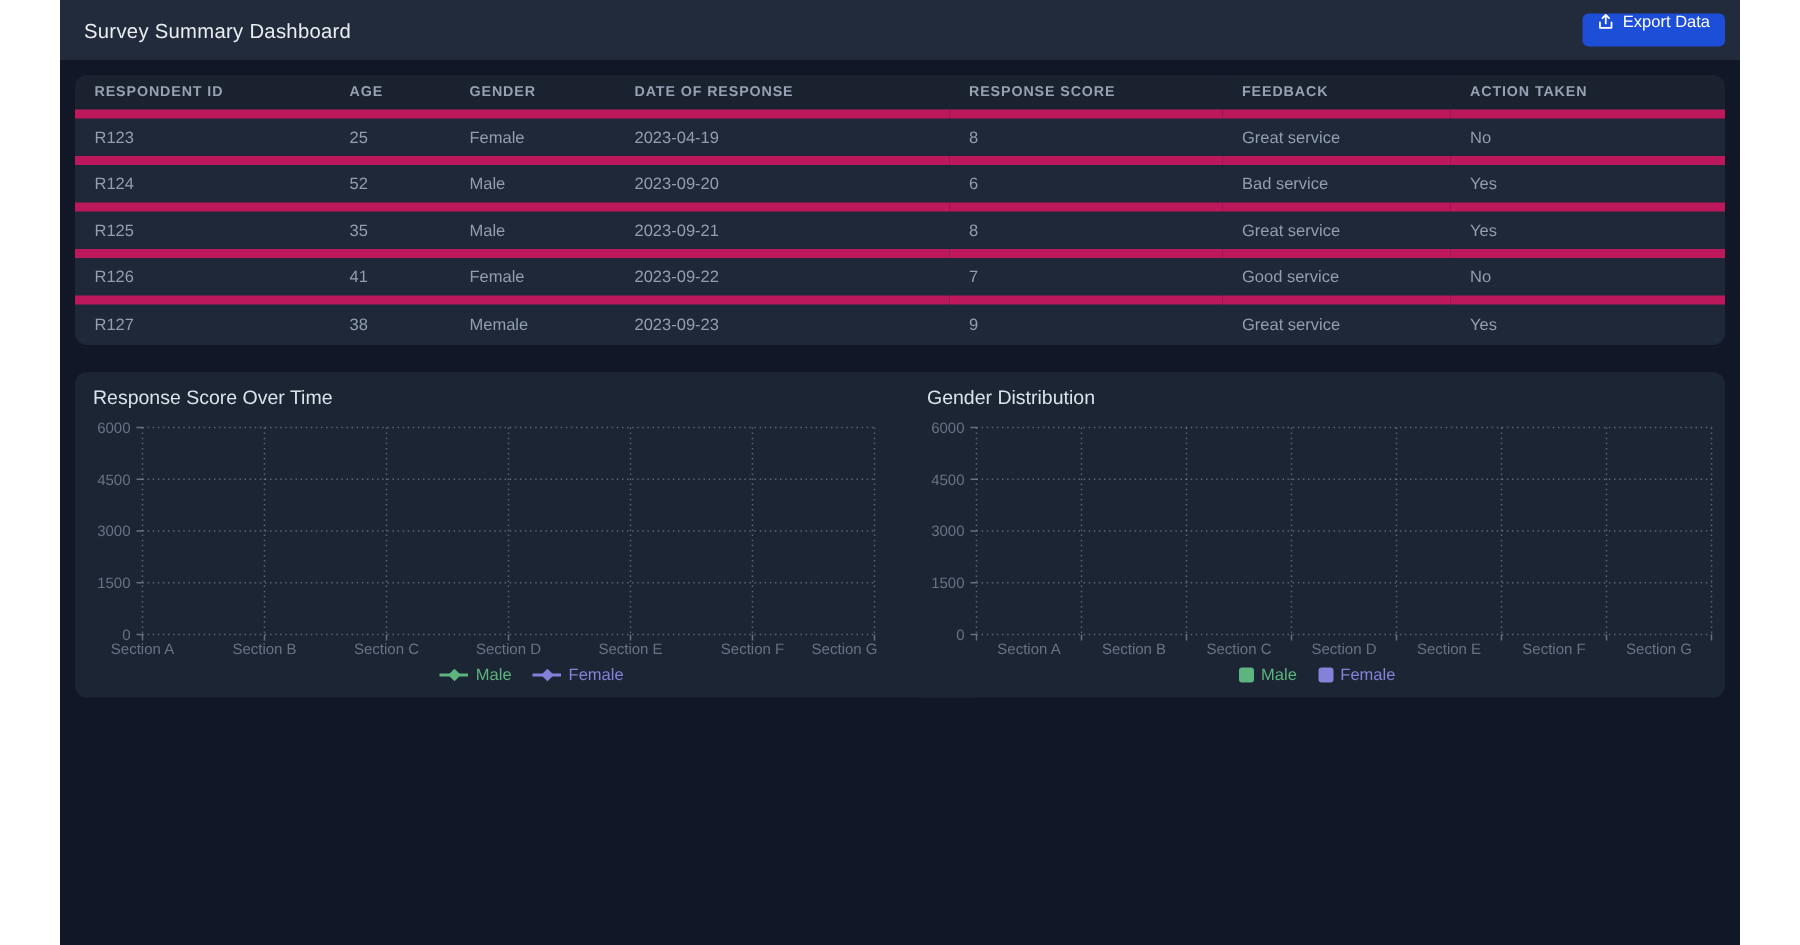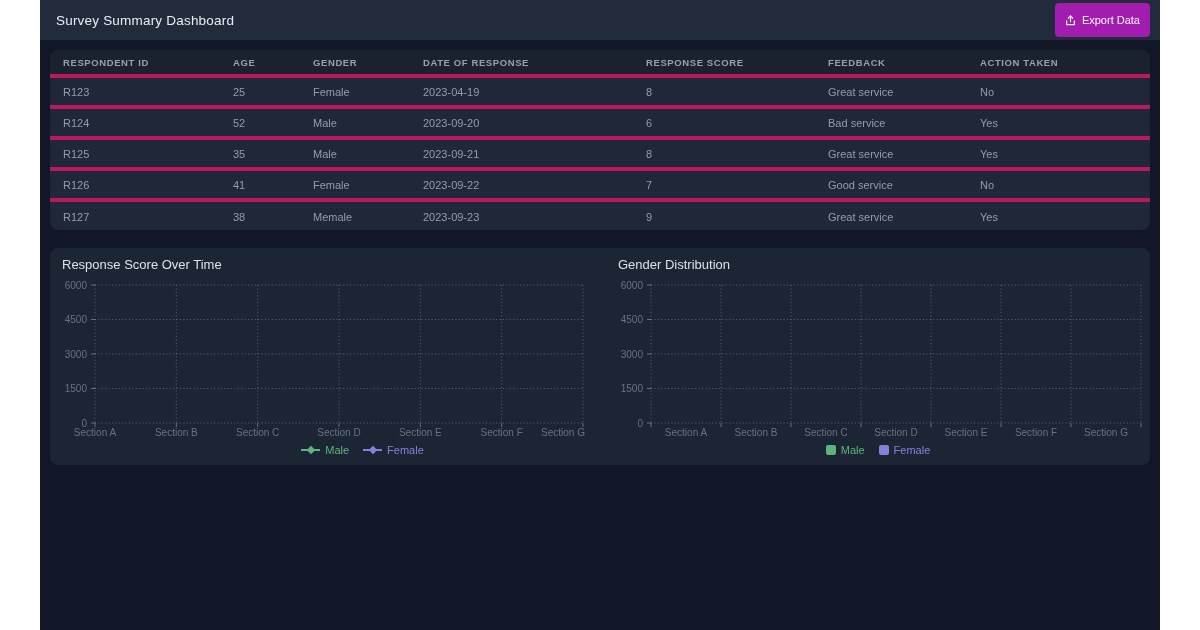--- a/index.html
+++ b/index.html
@@ -10,8 +10,8 @@
   .topbar{position:absolute;left:0;top:0;width:100%;height:40px;background:#212b3b;
     display:flex;align-items:center;justify-content:space-between;box-sizing:border-box;padding:0 10px 0 16px;}
   .topbar h1{margin:0;font-size:13.5px;font-weight:500;color:#e9edf2;letter-spacing:.2px;}
-  .export-btn{display:inline-flex;align-items:center;gap:6px;background:#a21caf;color:#ffffff;
-    border:none;border-radius:4px;height:34px;padding:0 10px;font-size:11px;font-family:inherit;cursor:pointer;}
+  .export-btn{display:inline-flex;gap:6px;background:#1d4ed8;color:#ffffff;
+    border:none;border-radius:4px;height:22px;padding:0 10px;font-size:11px;font-family:inherit;cursor:pointer;}
   .export-btn svg{display:block;}
 
   

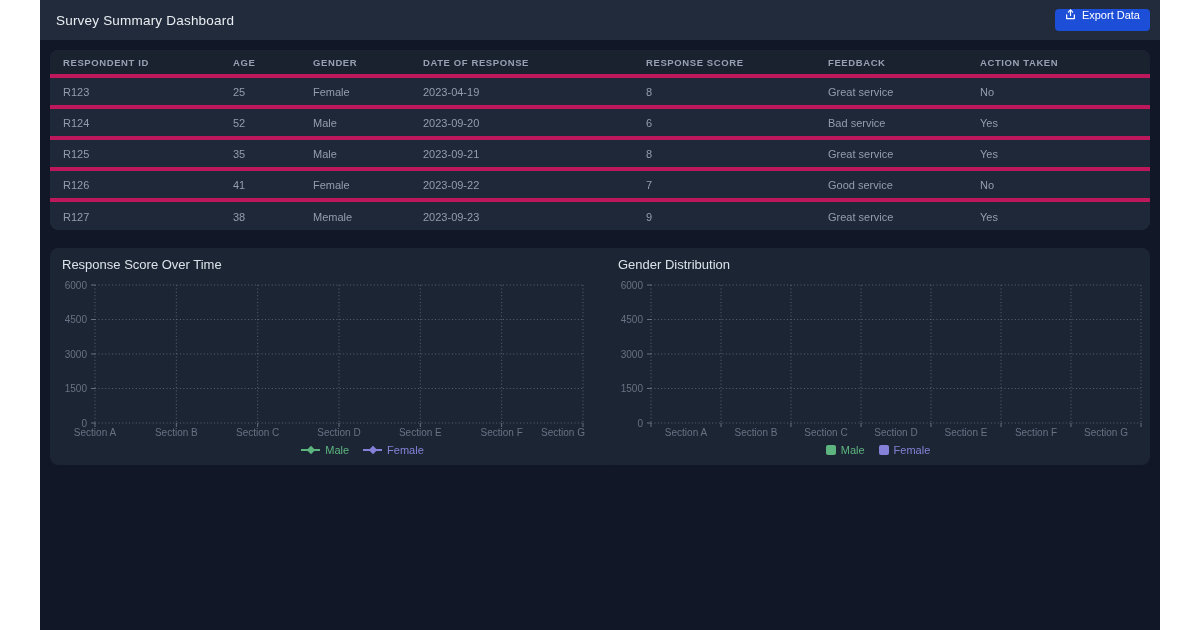--- a/index.html
+++ b/index.html
@@ -21,7 +21,7 @@
   thead tr{height:26px;background:#1a2230;}
   th{font-size:9.5px;font-weight:bold;letter-spacing:.6px;color:#97a1b2;text-align:left;
     padding:0 0 0 13px;text-transform:uppercase;}
-  tbody tr{height:31px;border-top:4px solid #be185d;}
+  tbody tr{height:31px;border-top:6px solid #be185d;}
   td{font-size:11px;color:#939dae;padding:0 0 0 13px;white-space:nowrap;overflow:hidden;}
 
   

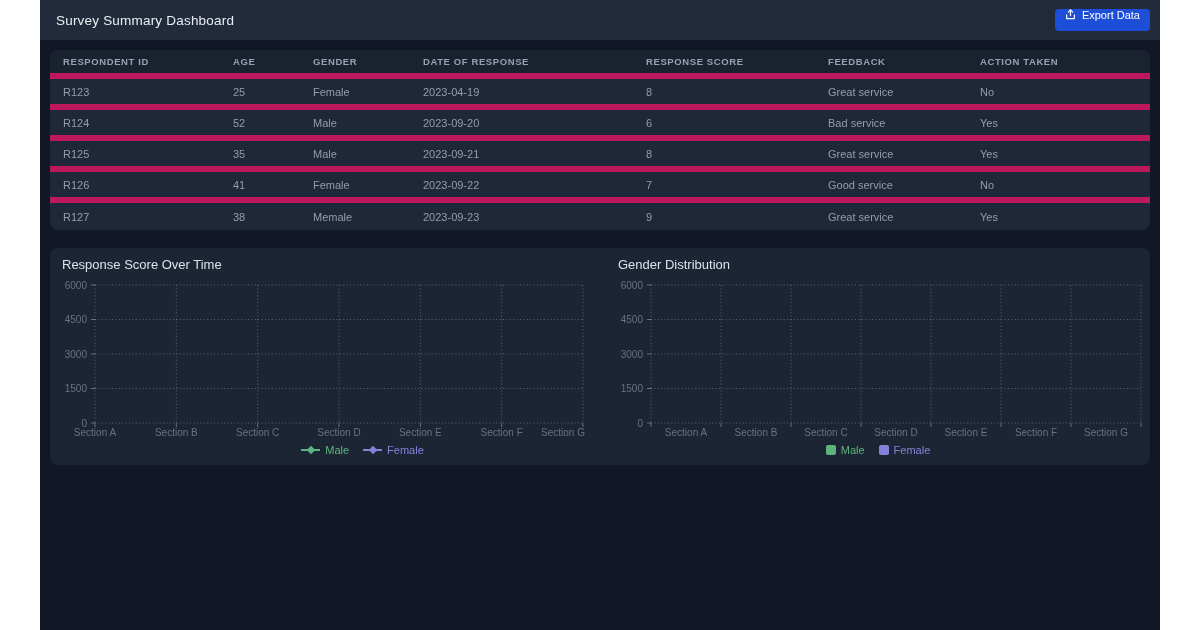--- a/index.html
+++ b/index.html
@@ -26,7 +26,7 @@
 
   
   .chart-card{position:absolute;top:248px;height:217px;background:#1c2534;border-radius:8px;}
-  .chart-card.left{left:10px;width:609px;padding-left:16px;}
+  .chart-card.left{left:10px;width:609px;}
   .chart-card.right{left:566px;width:544px;text-align:center;}
   .chart-title{position:absolute;left:12px;top:9px;font-size:13px;color:#dce2ea;}
   .chart-svg{position:absolute;left:0;top:30px;}

